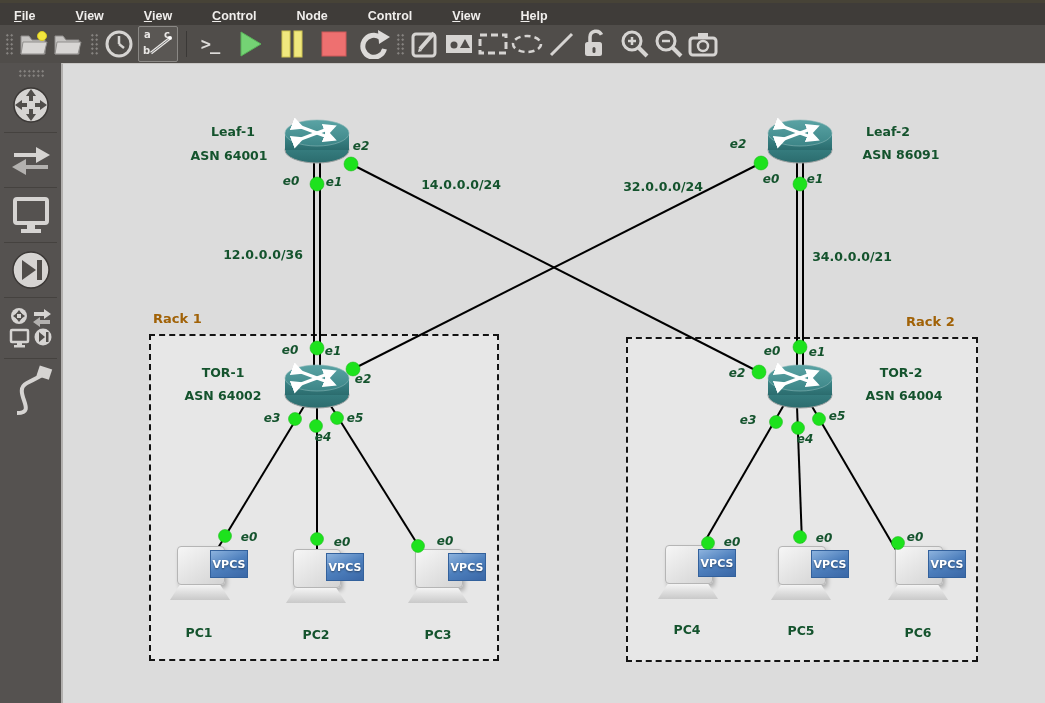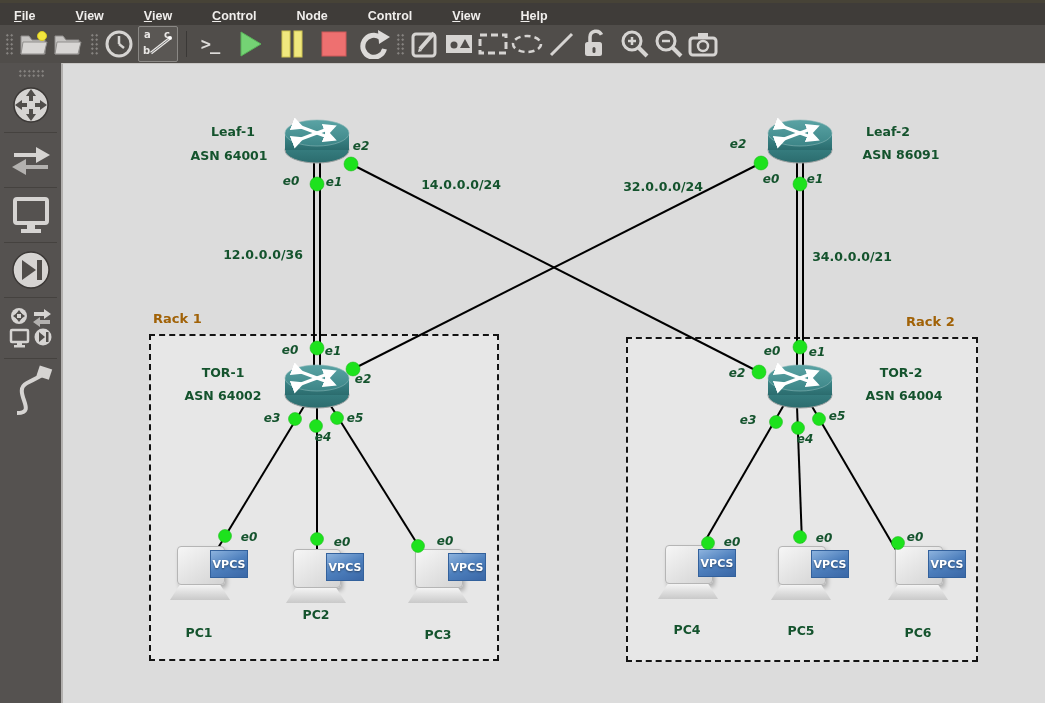--- a/index.html
+++ b/index.html
@@ -409,7 +409,7 @@
   <div class="lbl" style="left:838px;top:308px">TOR-2</div>
   <div class="lbl" style="left:841px;top:331px">ASN 64004</div>
   <div class="lbl" style="left:136px;top:568px">PC1</div>
-  <div class="lbl" style="left:253px;top:550px">PC2</div>
+  <div class="lbl" style="left:253px;top:570px">PC2</div>
   <div class="lbl" style="left:375px;top:570px">PC3</div>
   <div class="lbl" style="left:624px;top:565px">PC4</div>
   <div class="lbl" style="left:738px;top:566px">PC5</div>

